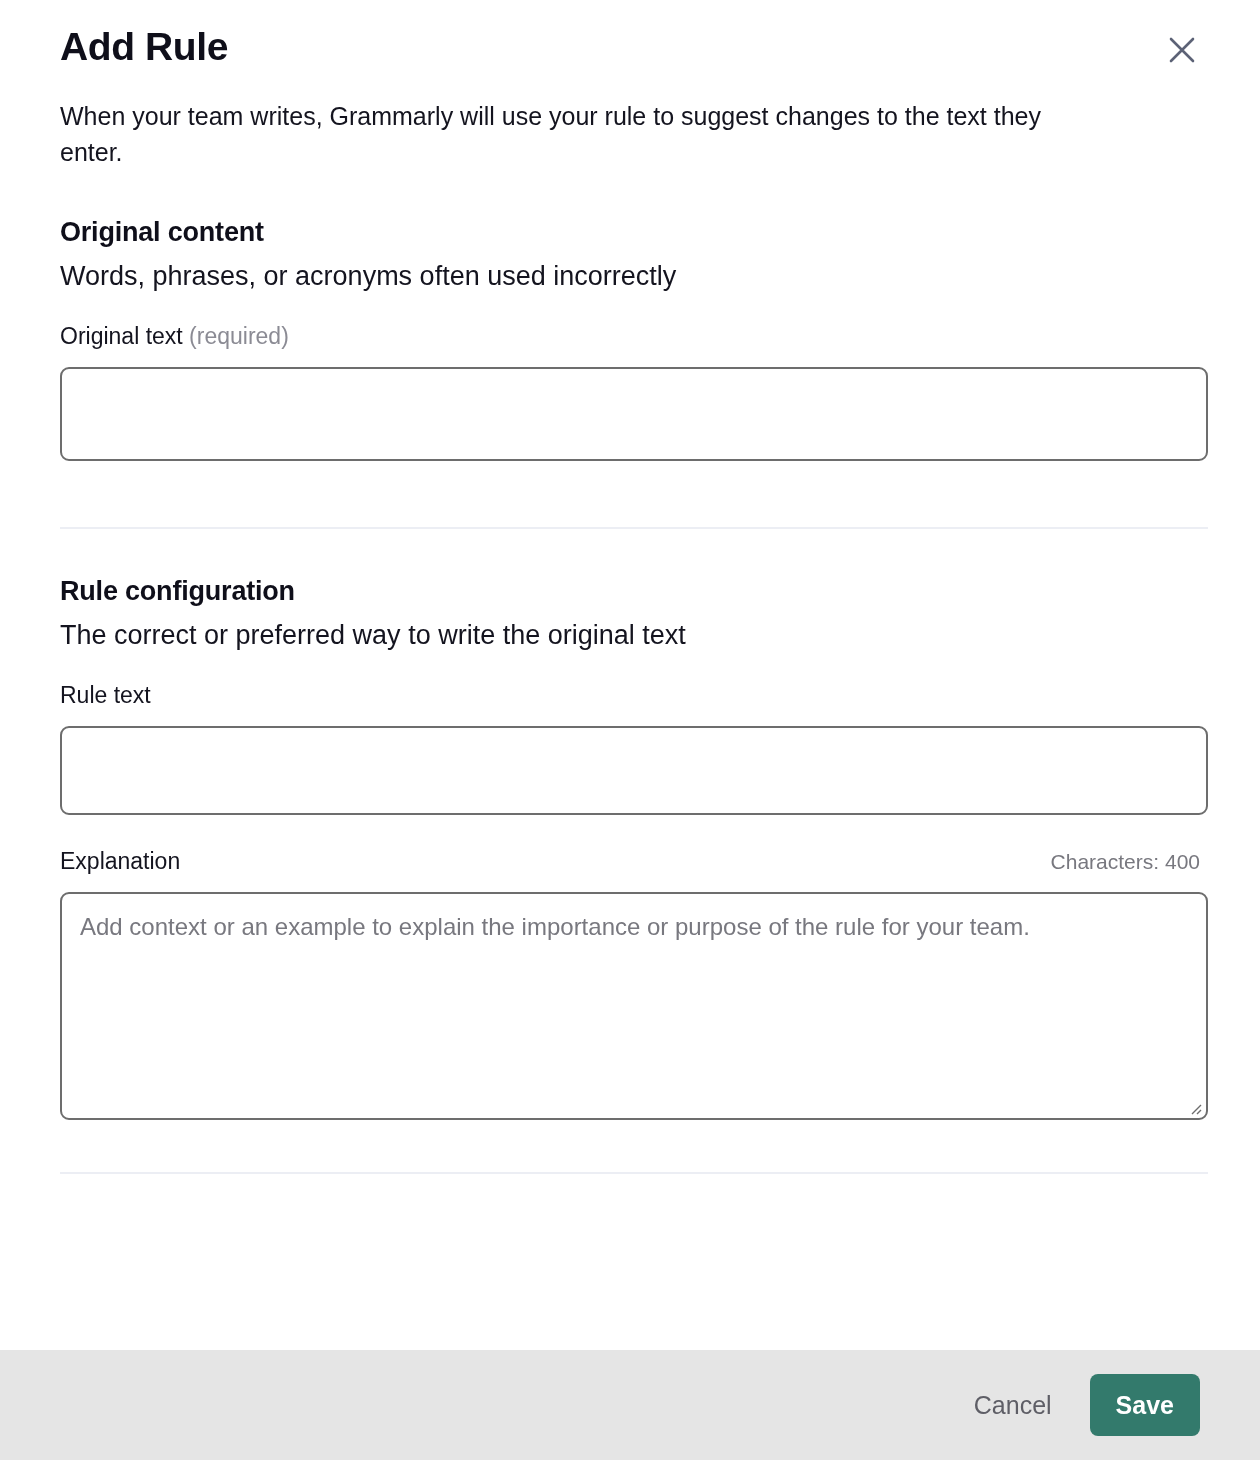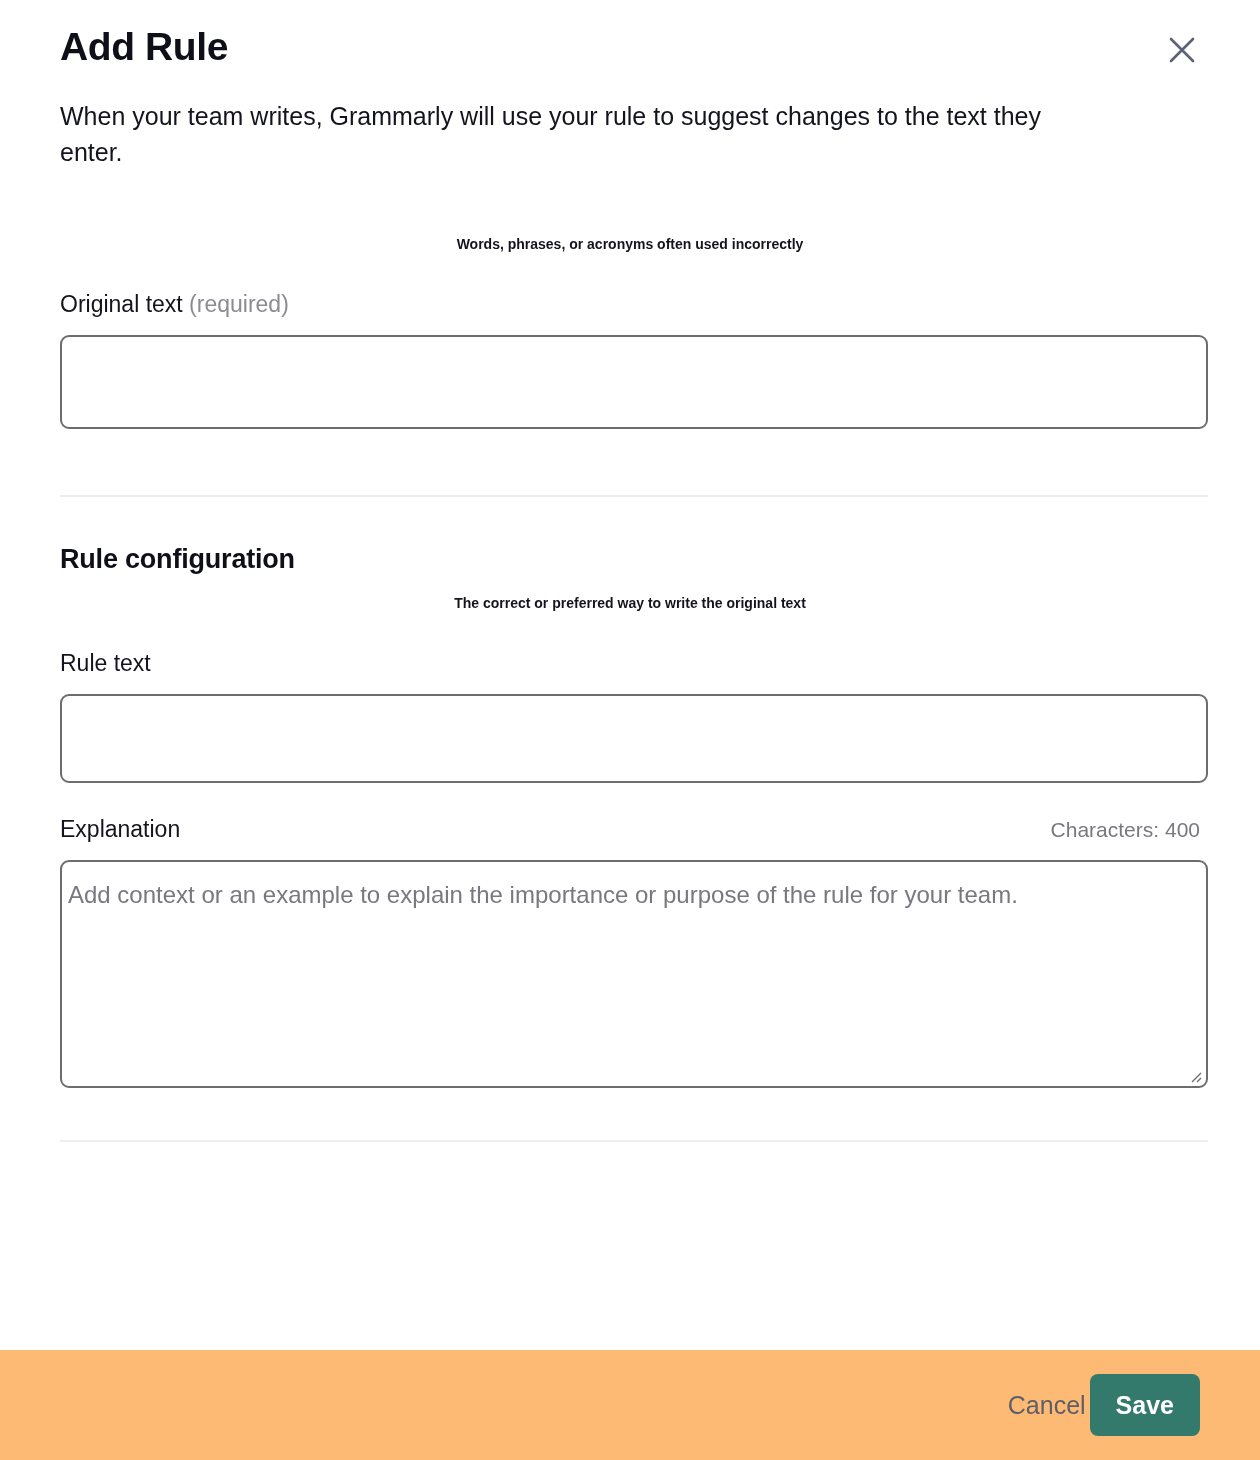--- a/index.html
+++ b/index.html
@@ -220,6 +220,7 @@
     <p class="modal-desc">When your team writes, Grammarly will use your rule to suggest changes to the text they enter.</p>
 
     <div class="section">
+      <h2 class="section-title">Original content</h2>
       <p class="section-sub">Words, phrases, or acronyms often used incorrectly</p>
 
       <div class="field">

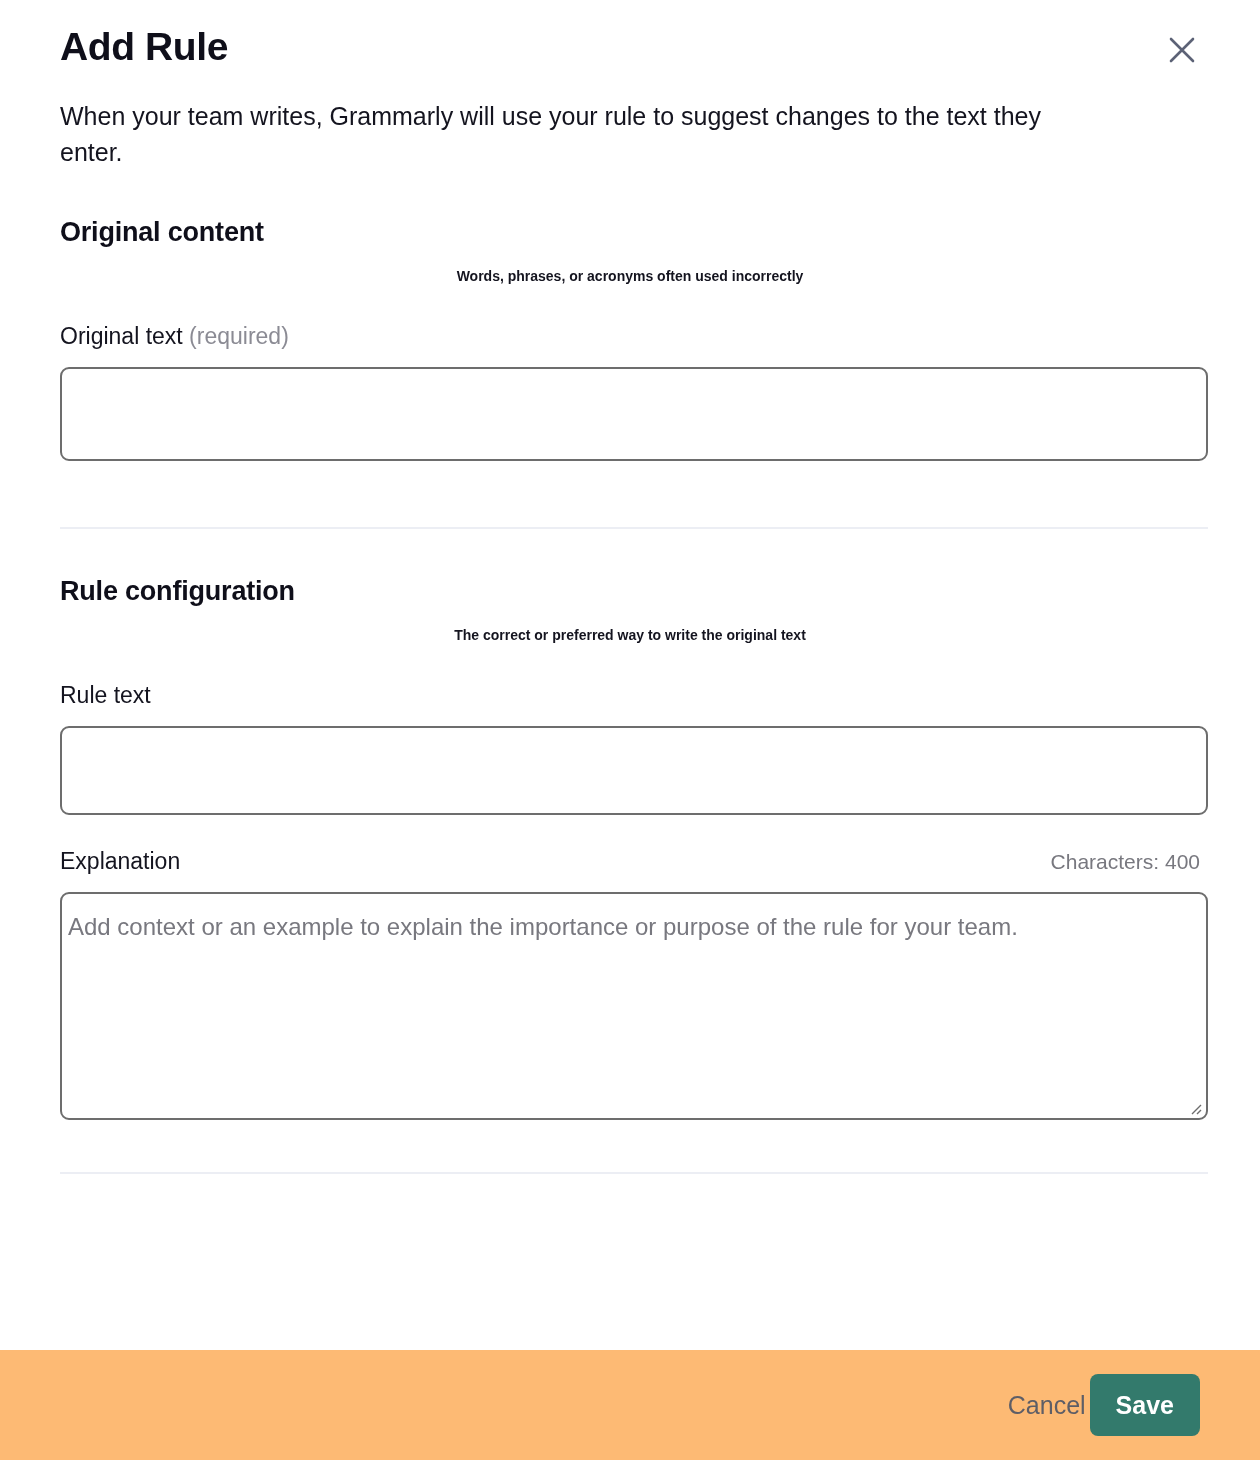--- a/index.html
+++ b/index.html
@@ -82,12 +82,11 @@
     letter-spacing: -0.2px;
   }
   .section-sub {
-    font-size: 14px;
+    font-size: 27px;
     line-height: 28px;
     color: #14141f;
     margin: 14px 0 0 0;
-    font-weight: 700;
-    text-align: center;
+    font-weight: 400;
   }
 
   .field { padding-top: 32px; }

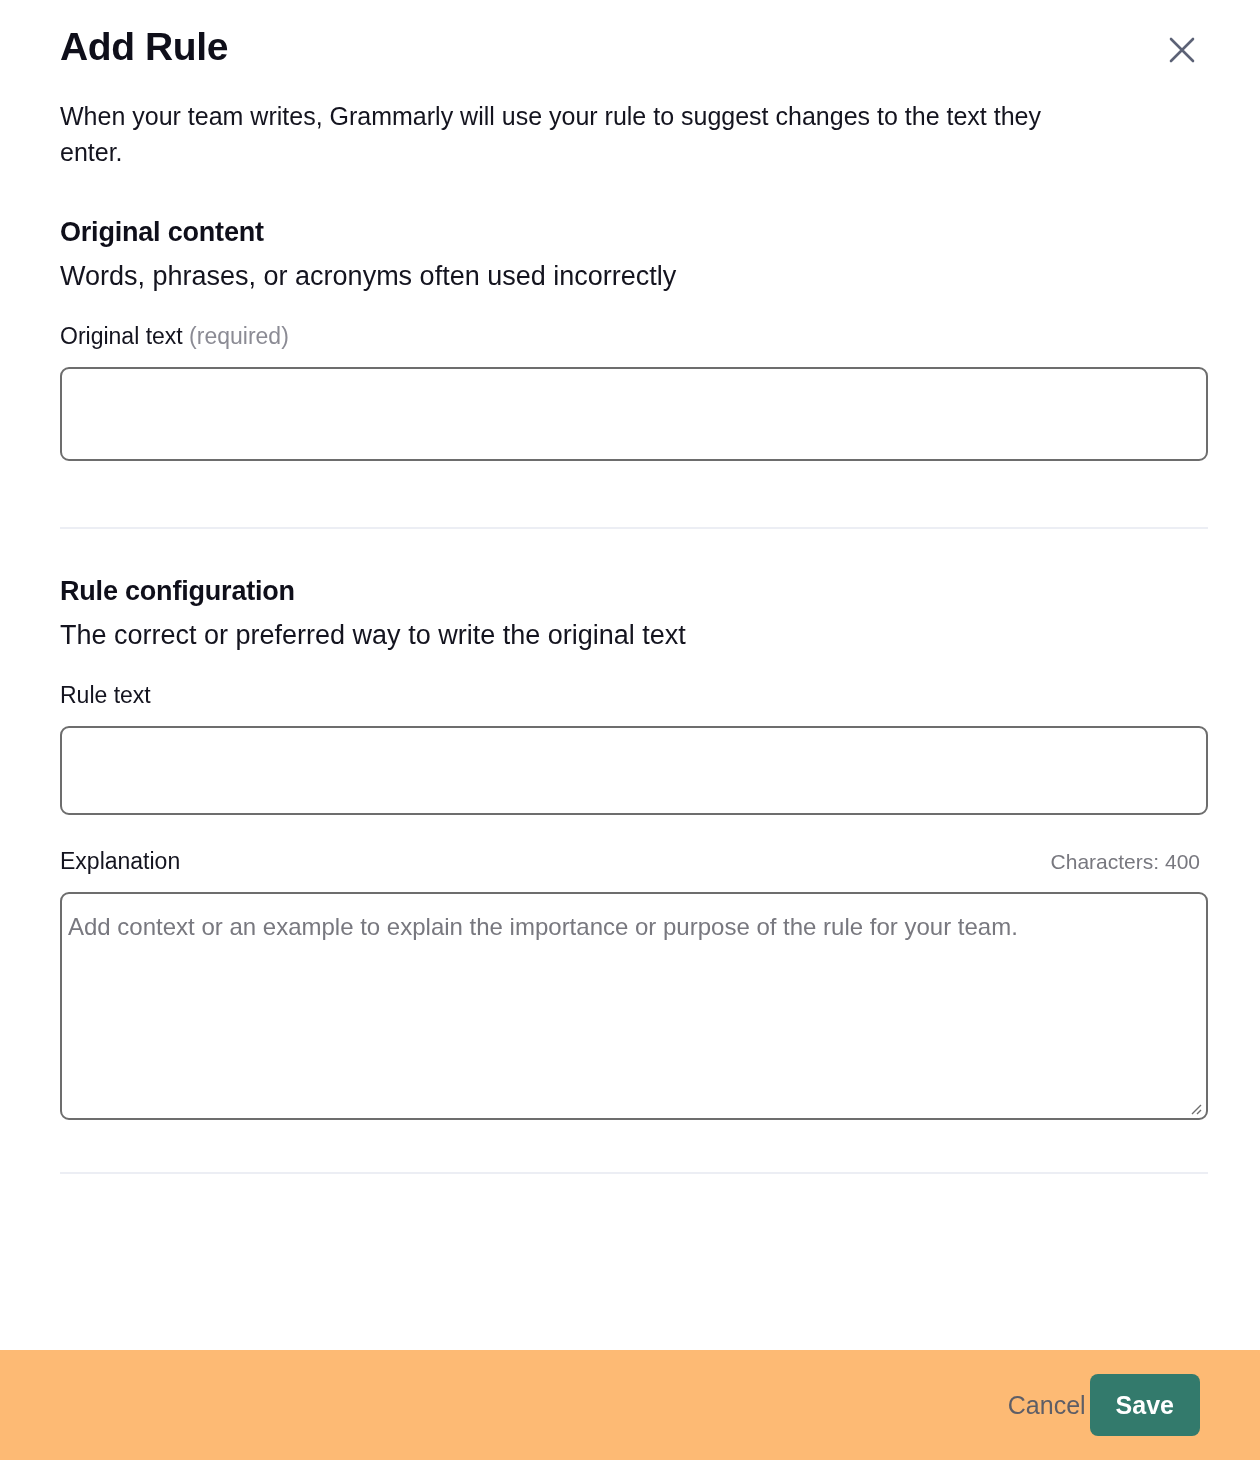--- a/index.html
+++ b/index.html
@@ -140,7 +140,7 @@
     font-size: 24px;
     line-height: 42px;
     color: #14141f;
-    padding: 12px 6px;
+    padding: 12px 18px;
     outline: none;
     resize: none;
     overflow: hidden;

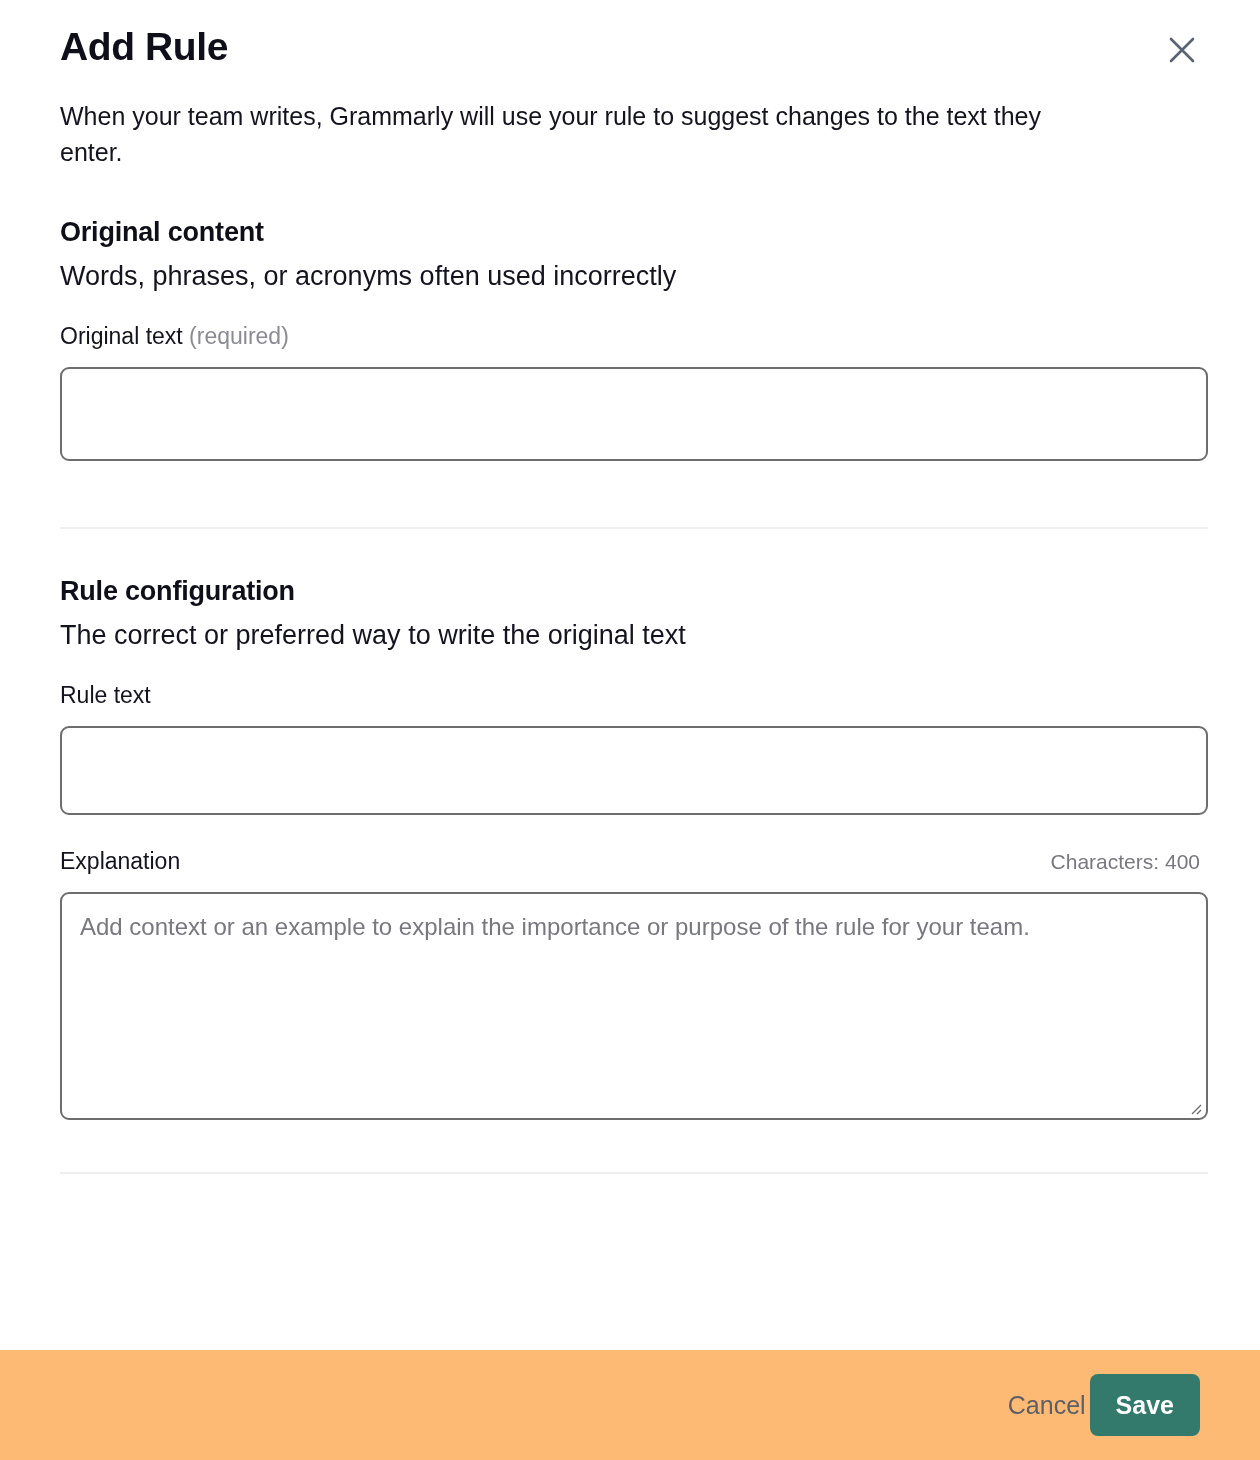--- a/index.html
+++ b/index.html
@@ -169,11 +169,12 @@
   .modal-footer {
     flex: 0 0 auto;
     height: 110px;
-    background: #fdba74;
+    background: #e5e5e5;
     display: flex;
     align-items: center;
     justify-content: flex-end;
     padding: 0 60px;
+    gap: 34px;
   }
   .btn-cancel {
     border: 0;

